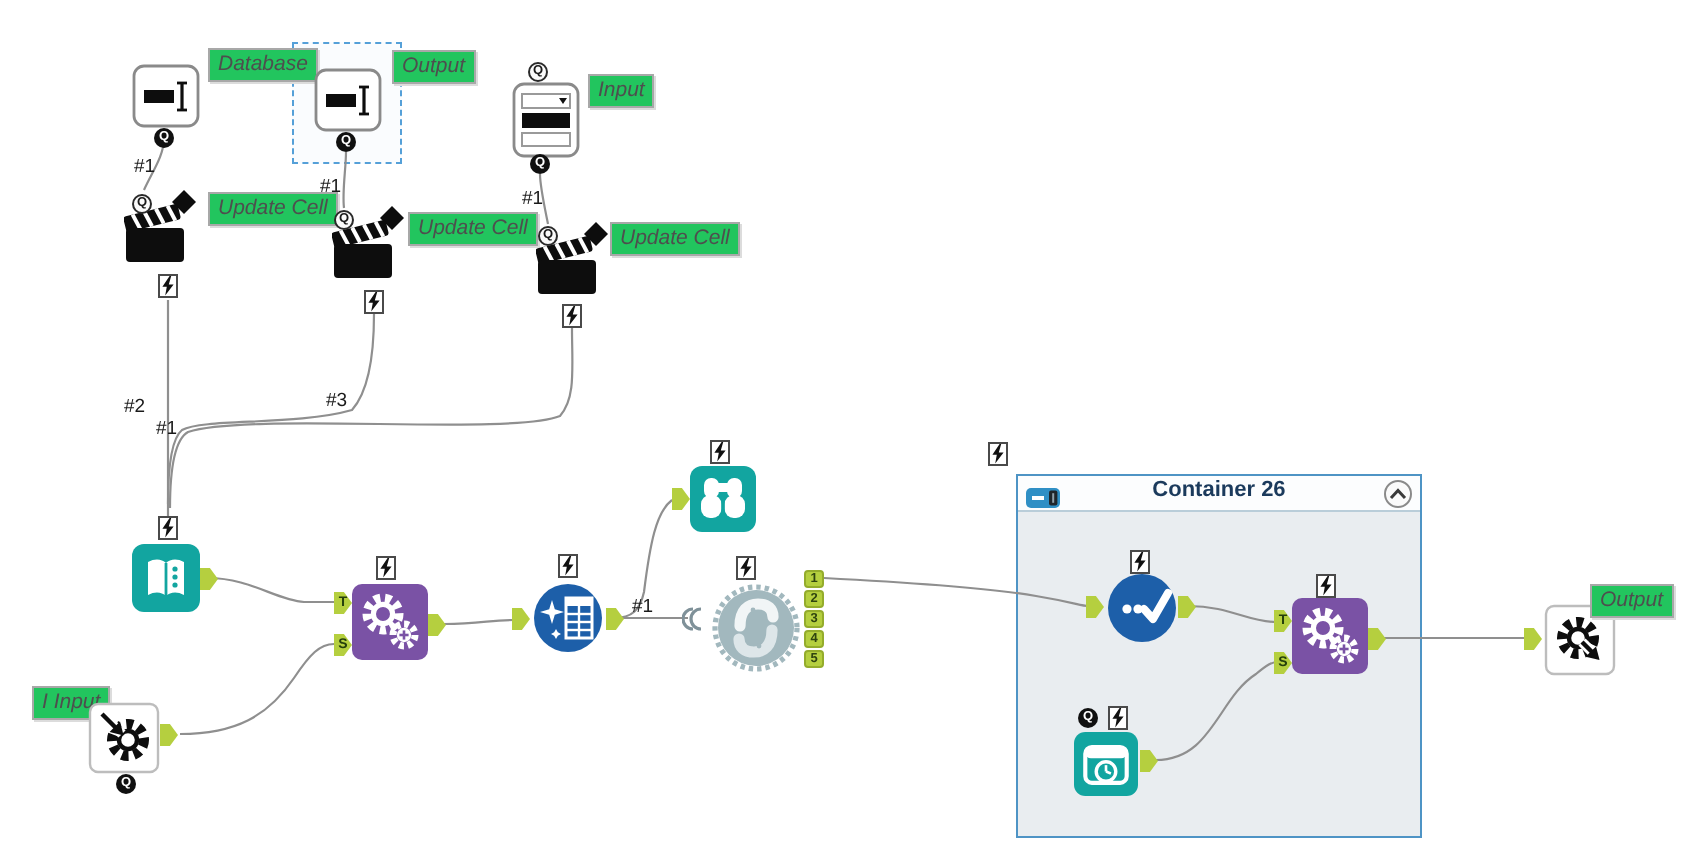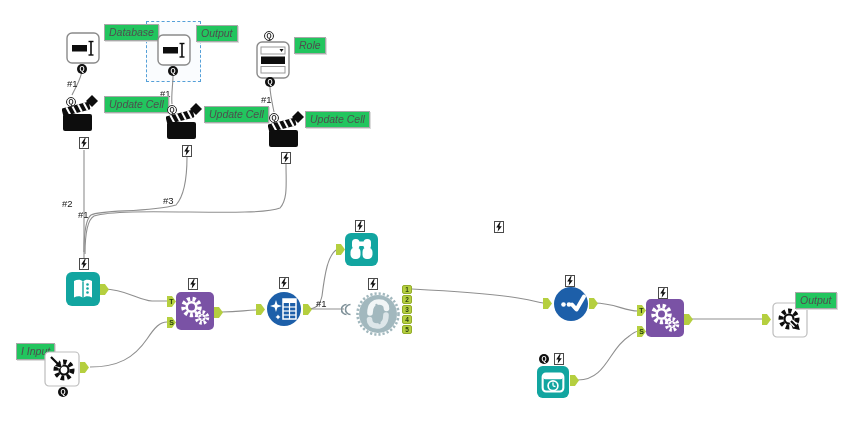--- a/index.html
+++ b/index.html
@@ -102,7 +102,7 @@
     </svg>
   </div>
   <div class="qa" style="left:265px;top:77px;">Q</div>
-  <div class="ann" style="left:294px;top:37px;">Role</div>
+  <div class="ann" style="left:294px;top:37px;">Input</div>
 
   <div class="tool" style="left:62px;top:95px;">
     <svg width="40" height="40" viewBox="0 0 40 40">

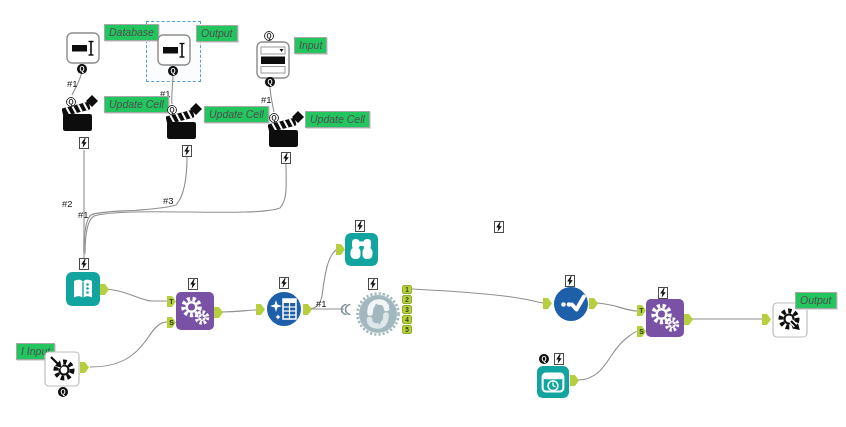--- a/index.html
+++ b/index.html
@@ -36,6 +36,24 @@
 
 <div id="canvas">
 
+  <div id="container-box" style="left:508px;top:237px;width:203px;height:182px;">
+    <div id="container-header">
+      <span id="container-toggle">
+        <svg width="17" height="10" viewBox="0 0 17 10">
+          <rect x="0" y="0" width="17" height="10" rx="2.5" fill="#2f8fc5"></rect>
+          <line x1="3" y1="5" x2="9" y2="5" stroke="#fff" stroke-width="2"></line>
+          <rect x="11.5" y="1.2" width="4.2" height="7.6" rx="1" fill="#20262b"></rect>
+          <line x1="13.6" y1="2.6" x2="13.6" y2="7.4" stroke="#8fa0ab" stroke-width="1"></line>
+        </svg>
+      </span>
+      <span id="container-title">Container 26</span>
+      <span id="container-collapse">
+        <svg width="10" height="8" viewBox="0 0 10 8">
+          <polyline points="1.5,6 5,2.2 8.5,6" fill="none" stroke="#3a3a3a" stroke-width="1.5"></polyline>
+        </svg>
+      </span>
+    </div>
+  </div>
 
   <div class="selrect" style="left:146px;top:21px;width:53px;height:59px;"></div>
 

